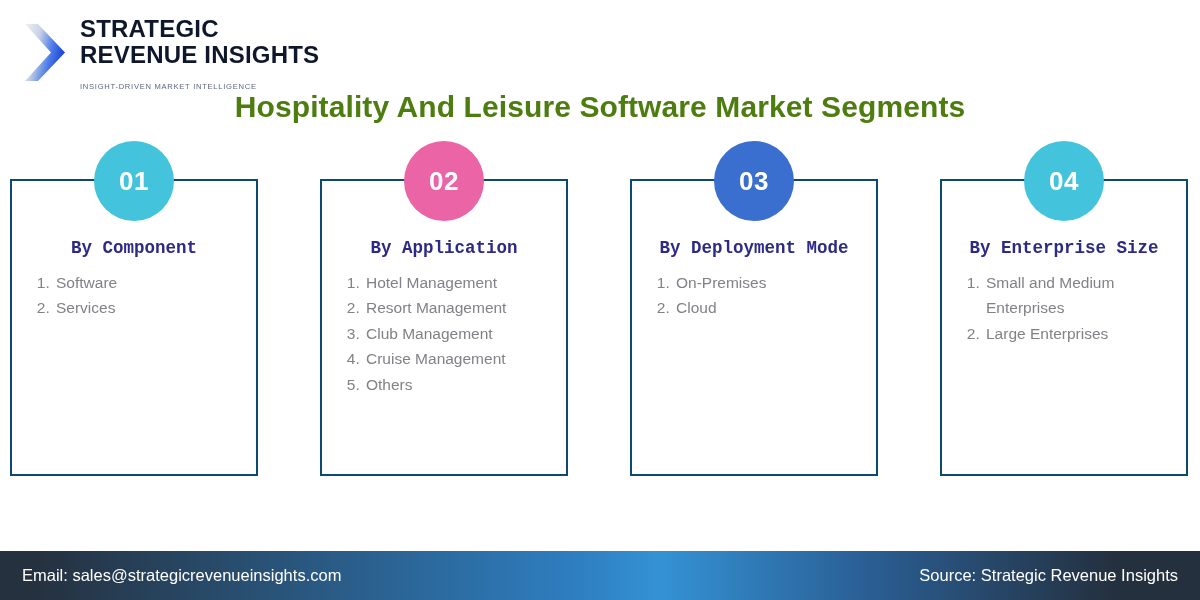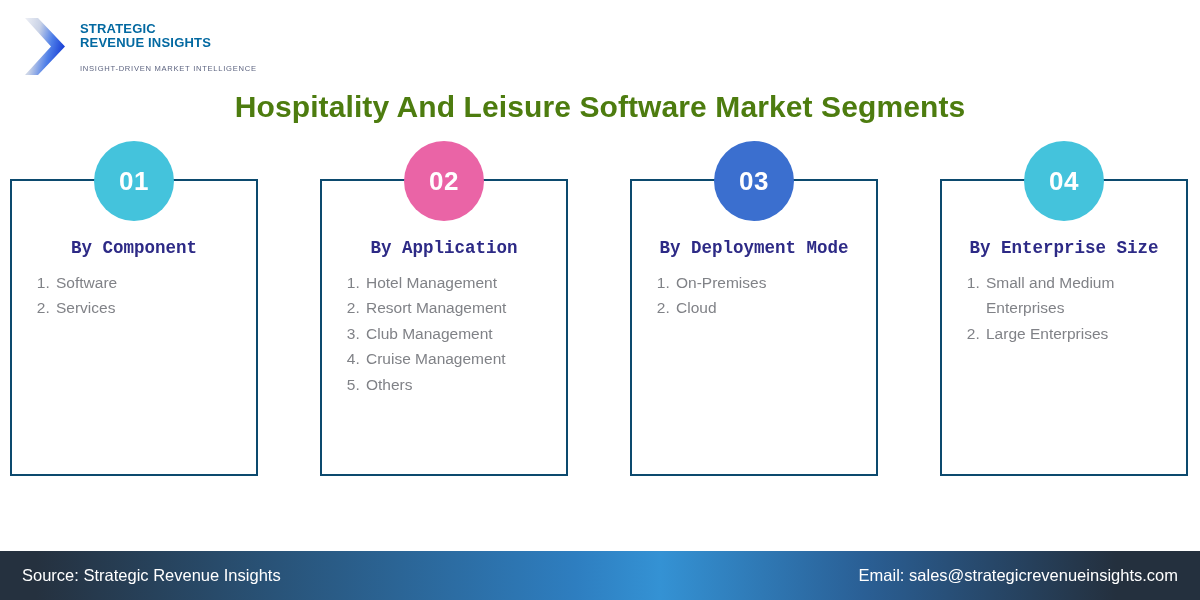--- a/index.html
+++ b/index.html
@@ -38,9 +38,9 @@
   .logo-line1, .logo-line2 {
     font-family: "Liberation Sans", sans-serif;
     font-weight: bold;
-    font-size: 13px;
+    font-size: 24px;
     letter-spacing: 0.2px;
-    color: #0369a1;
+    color: #0f172a;
     line-height: 1.08;
   }
   .logo-tagline {

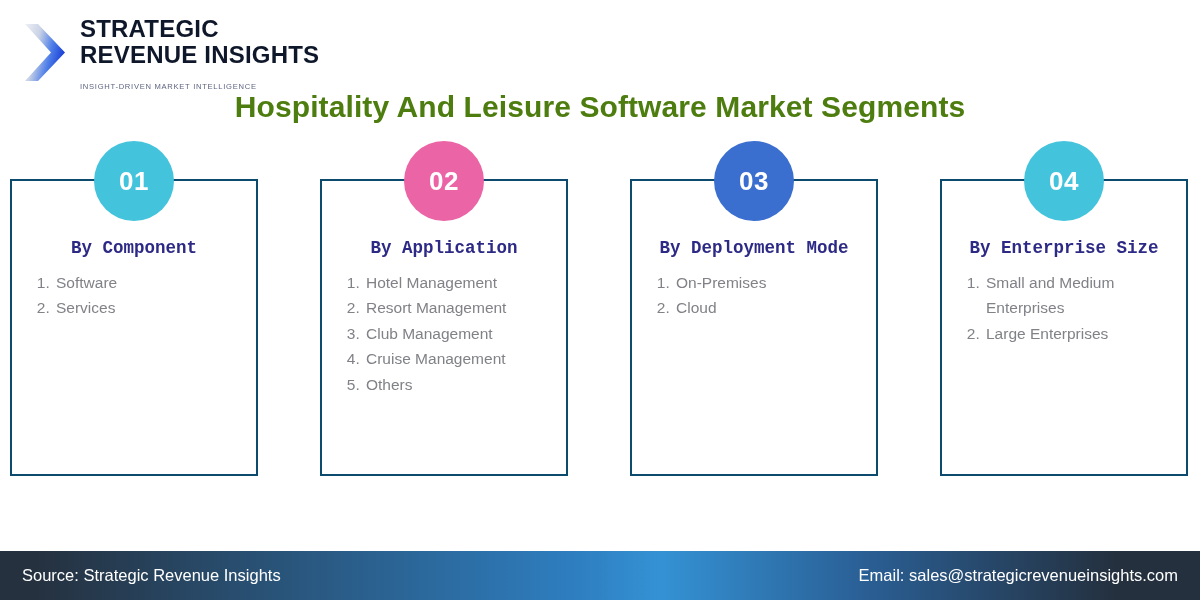--- a/index.html
+++ b/index.html
@@ -232,8 +232,8 @@
 </div>
 
 <div class="footer">
+  <div class="footer-text">Email: sales@strategicrevenueinsights.com</div>
   <div class="footer-text">Source: Strategic Revenue Insights</div>
-  <div class="footer-text">Email: sales@strategicrevenueinsights.com</div>
 </div>
 
 </body></html>

